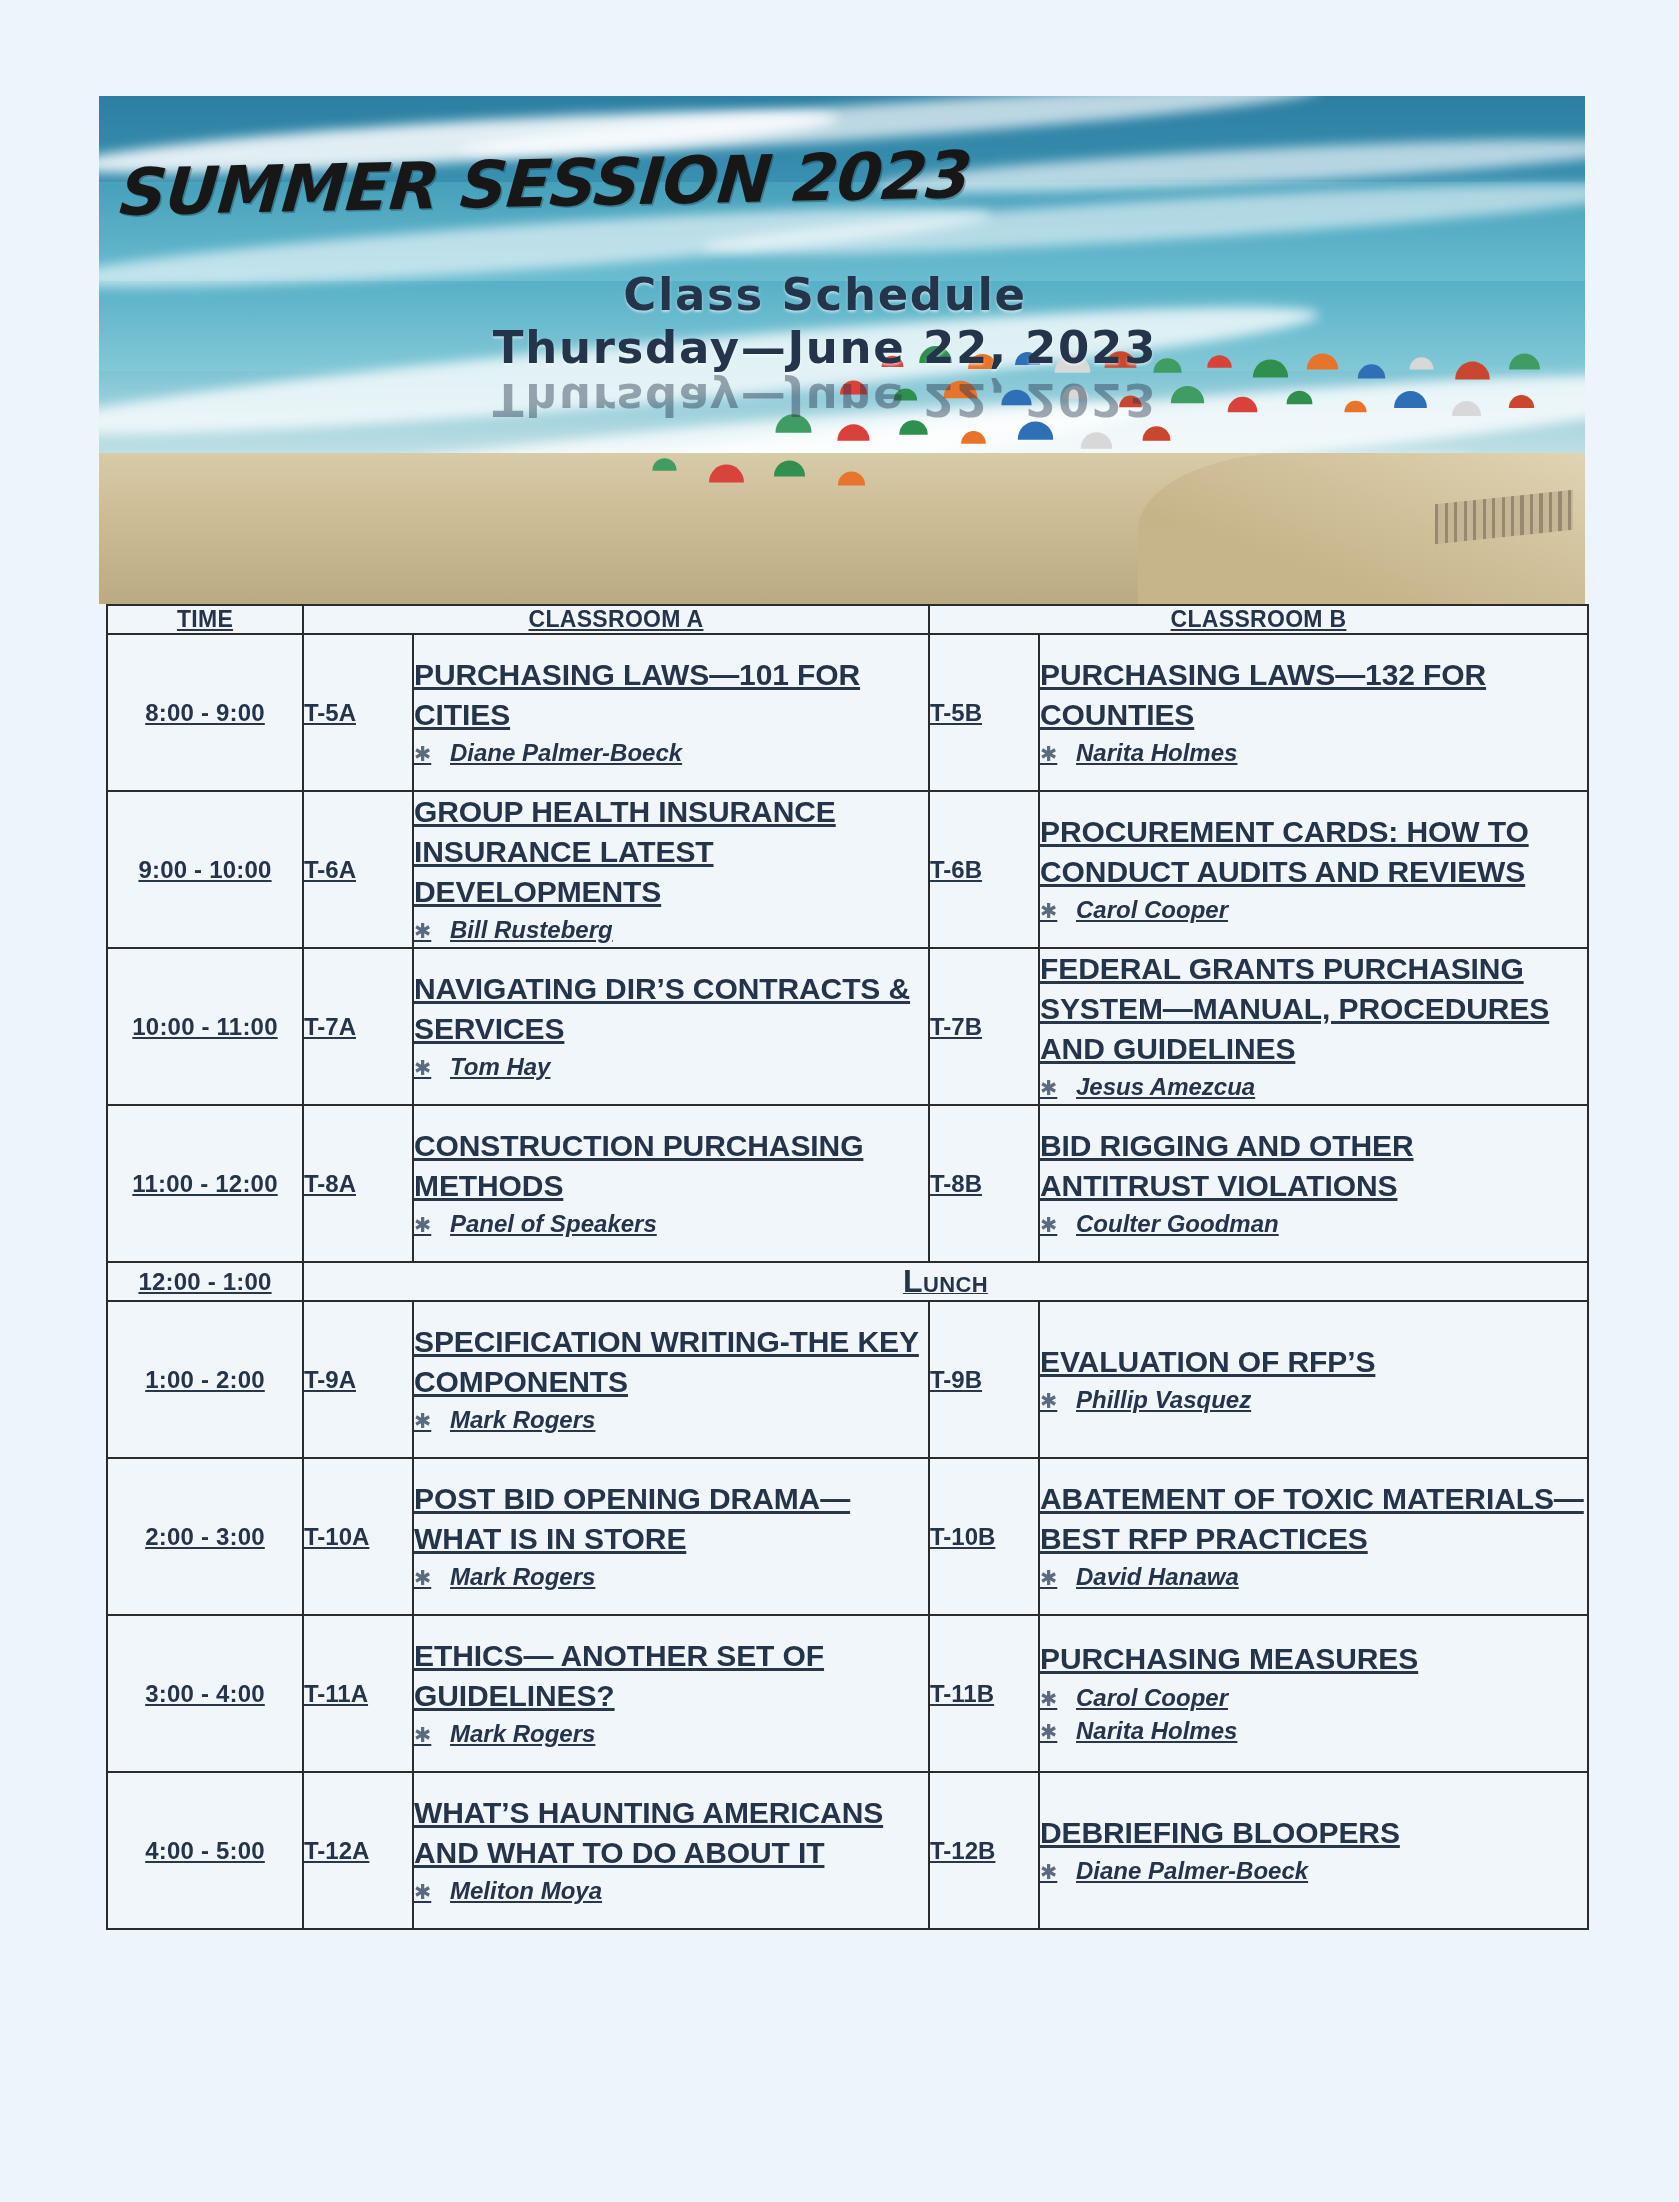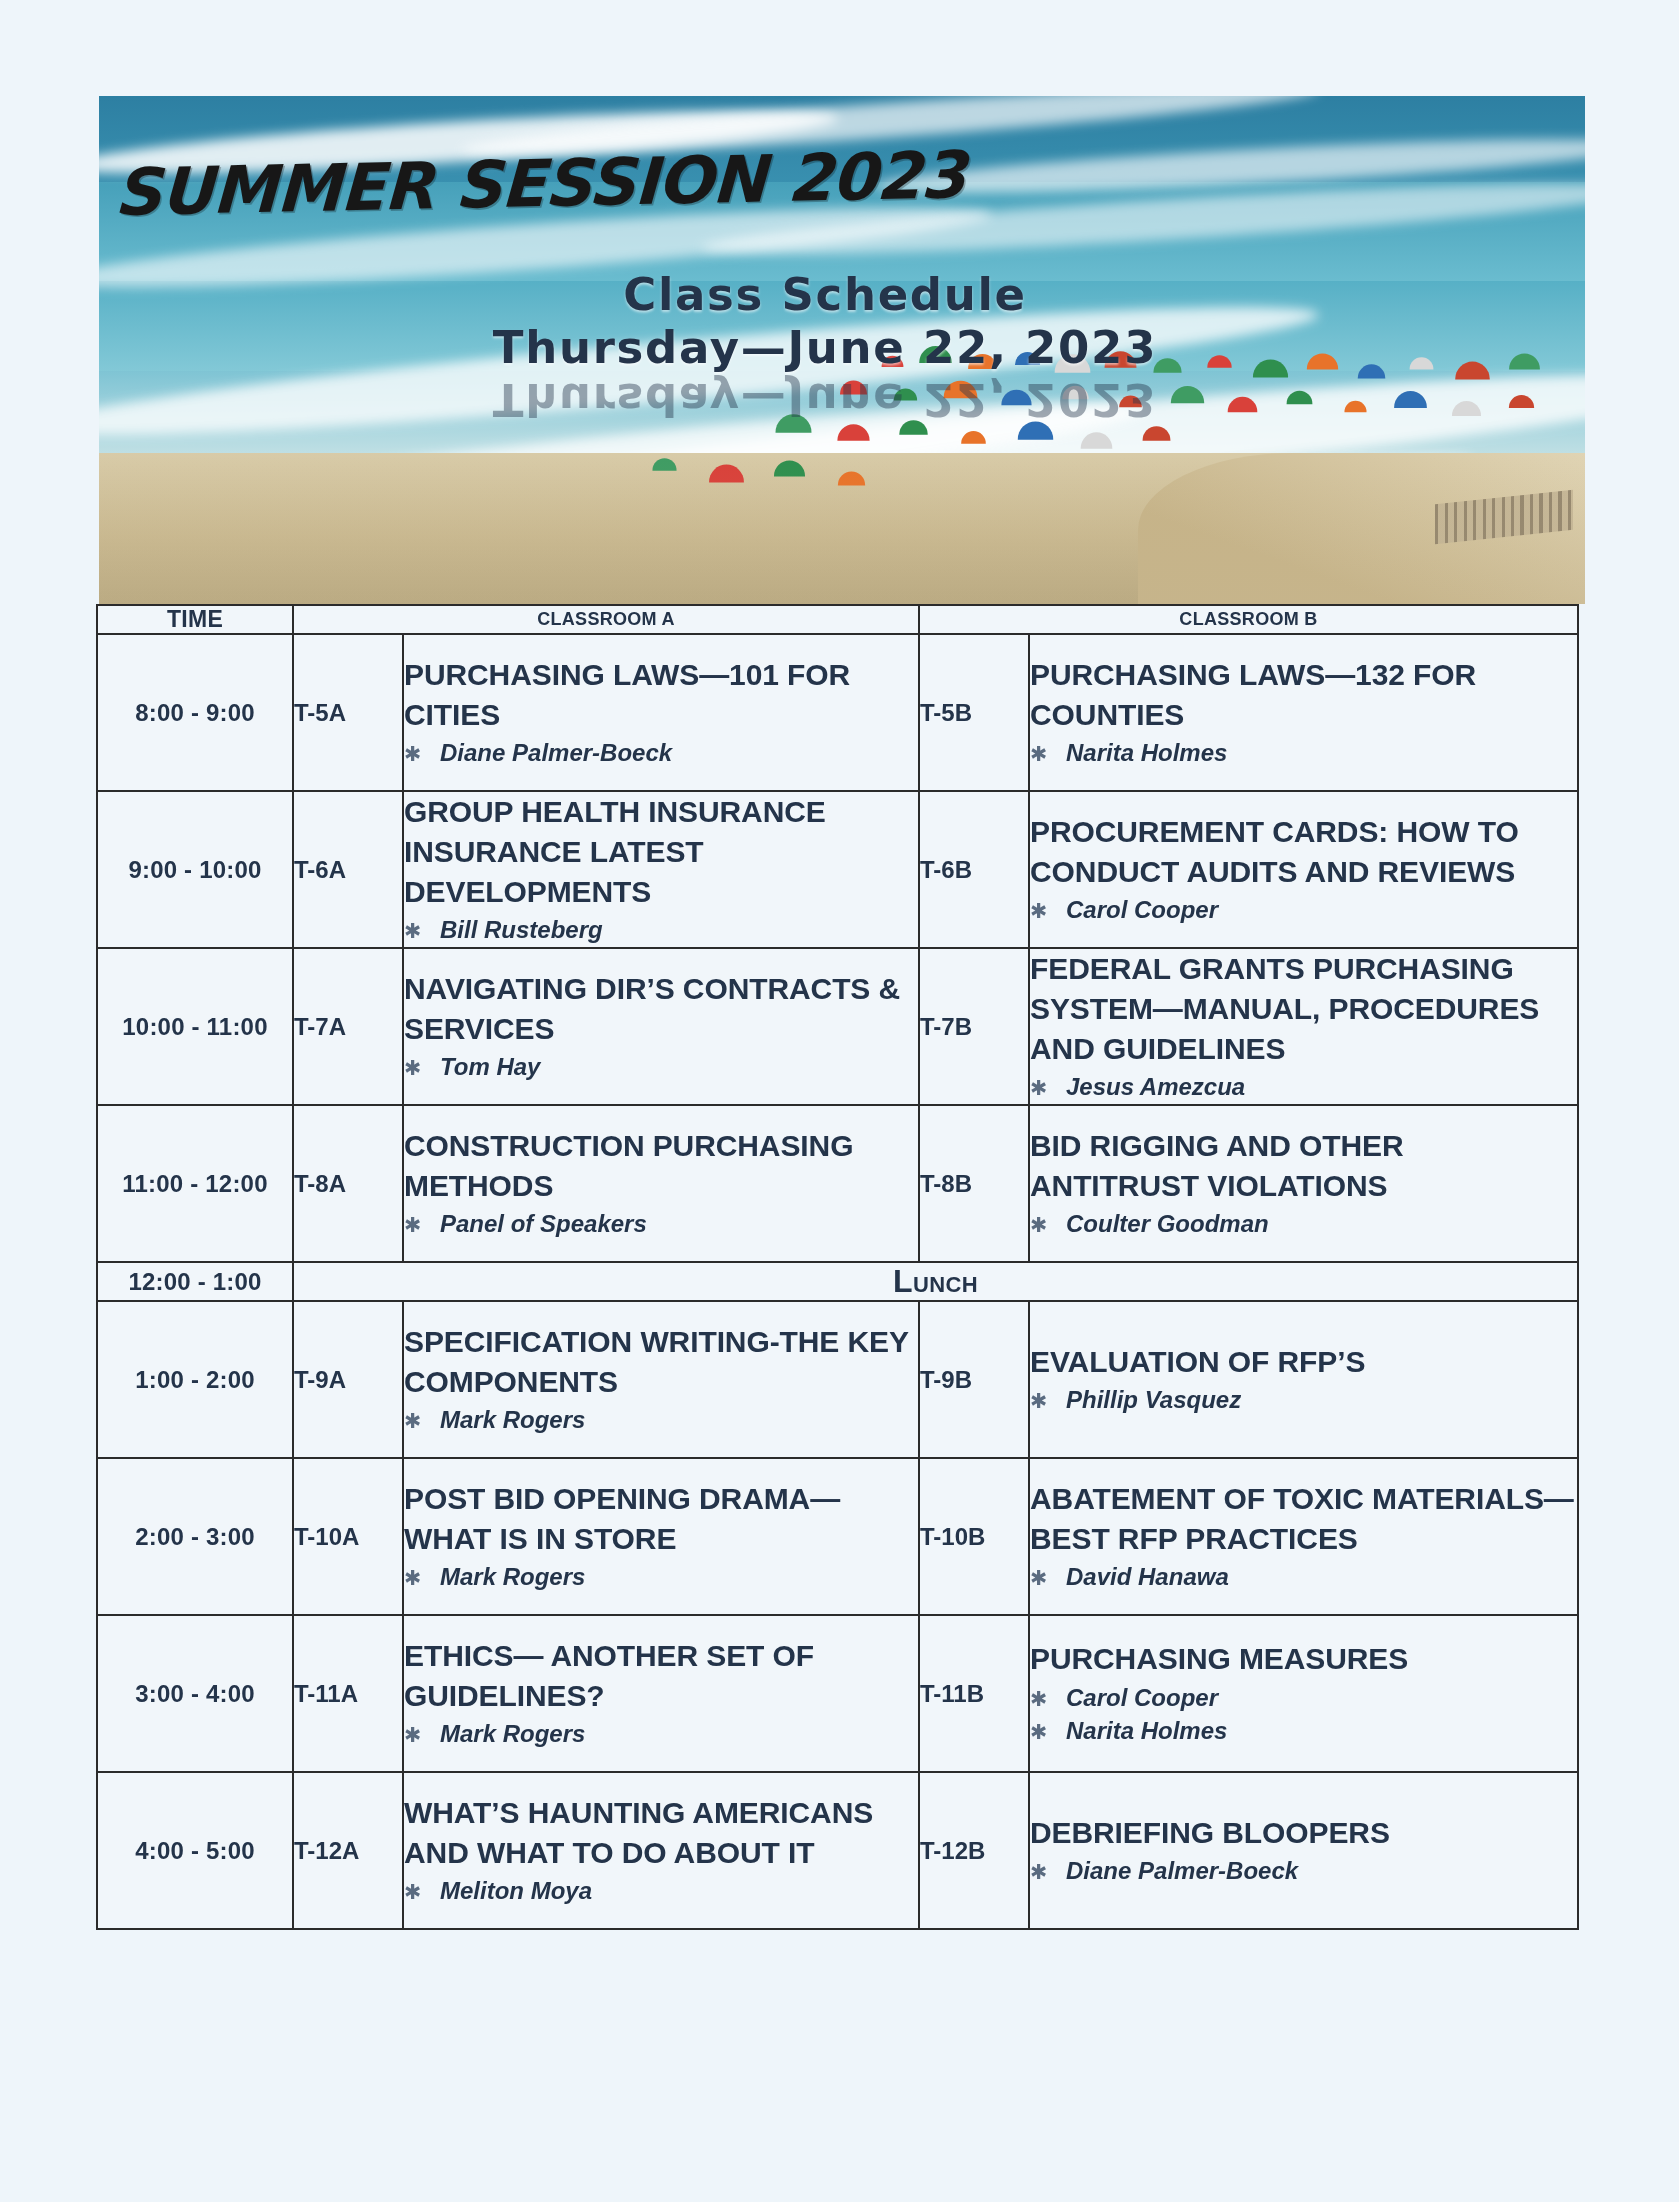--- a/index.html
+++ b/index.html
@@ -157,12 +157,13 @@
   
   .sched {
     position: absolute;
-    left: 96px;
+    left: 106px;
     top: 604px;
     width: 1482px;
     border-collapse: collapse;
     table-layout: fixed;
     background: #5eead4;
+    text-decoration: underline;
   }
   .sched td, .sched th {
     border: 2.6px solid #2b2b2b;

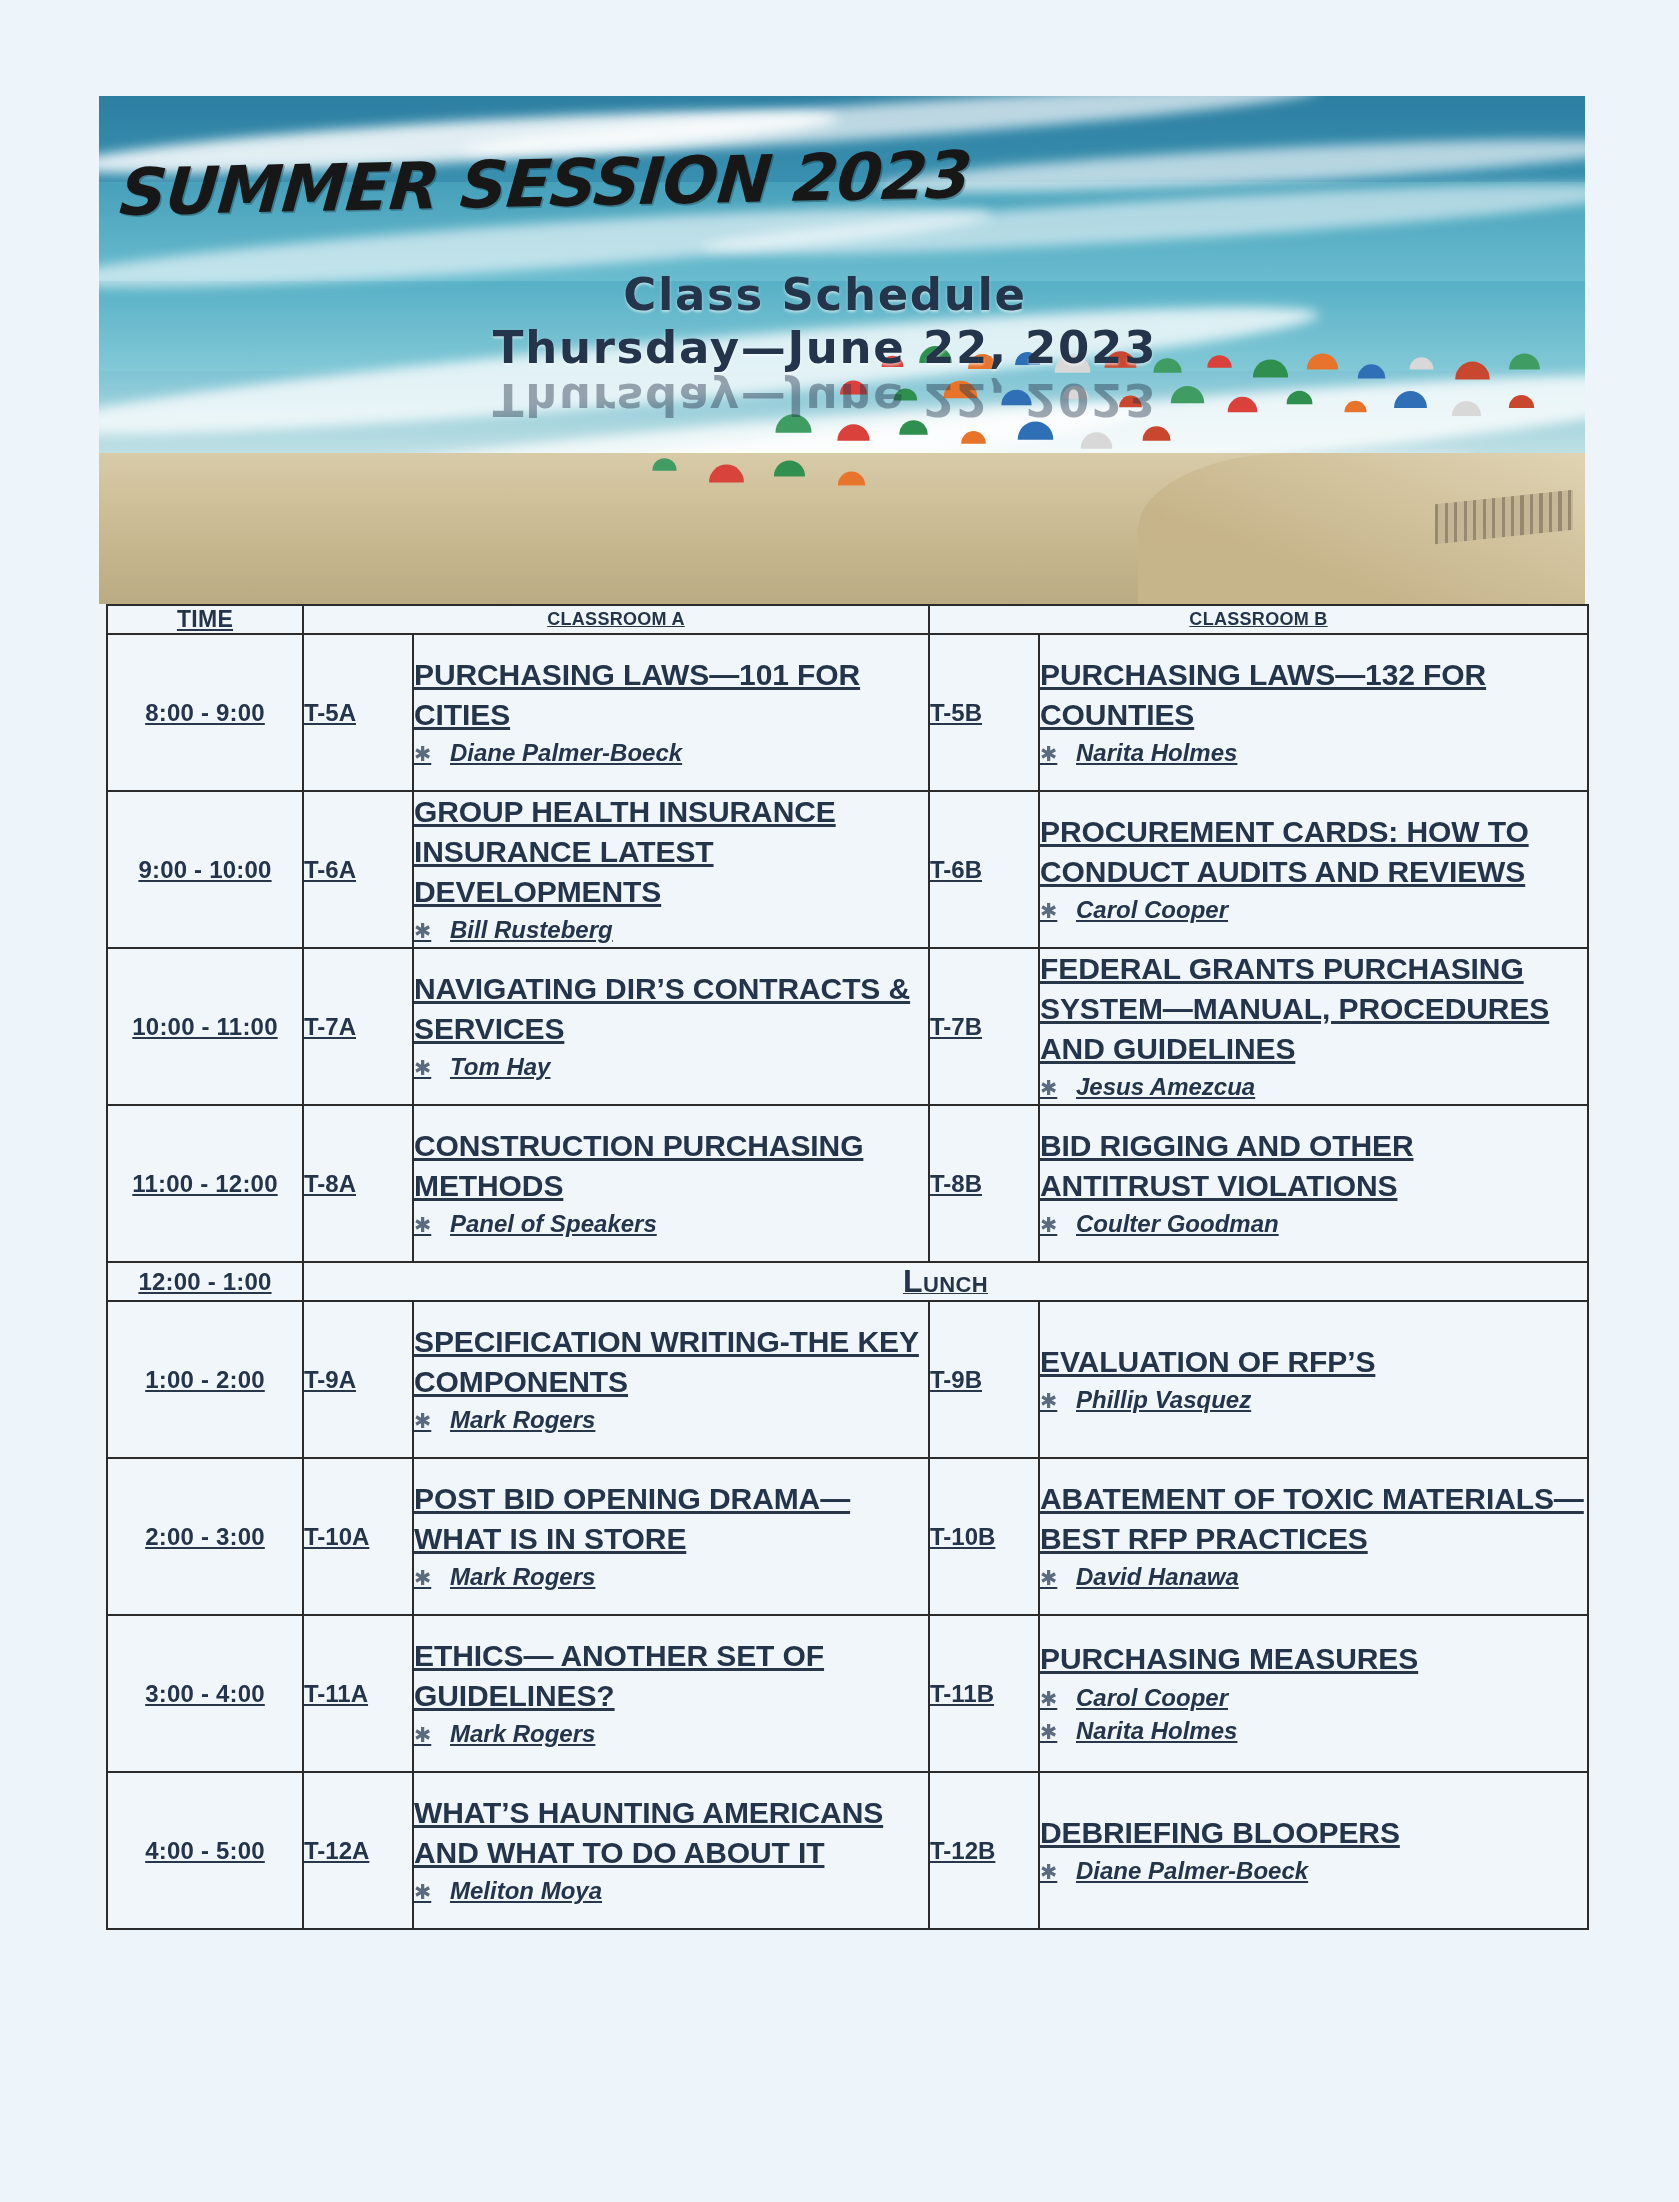--- a/index.html
+++ b/index.html
@@ -179,7 +179,7 @@
 
   .hdr {
     text-align: center;
-    font-size: 18px;
+    font-size: 23px;
     font-weight: 700;
     letter-spacing: 0.3px;
     padding: 12px 0 13.8px;

